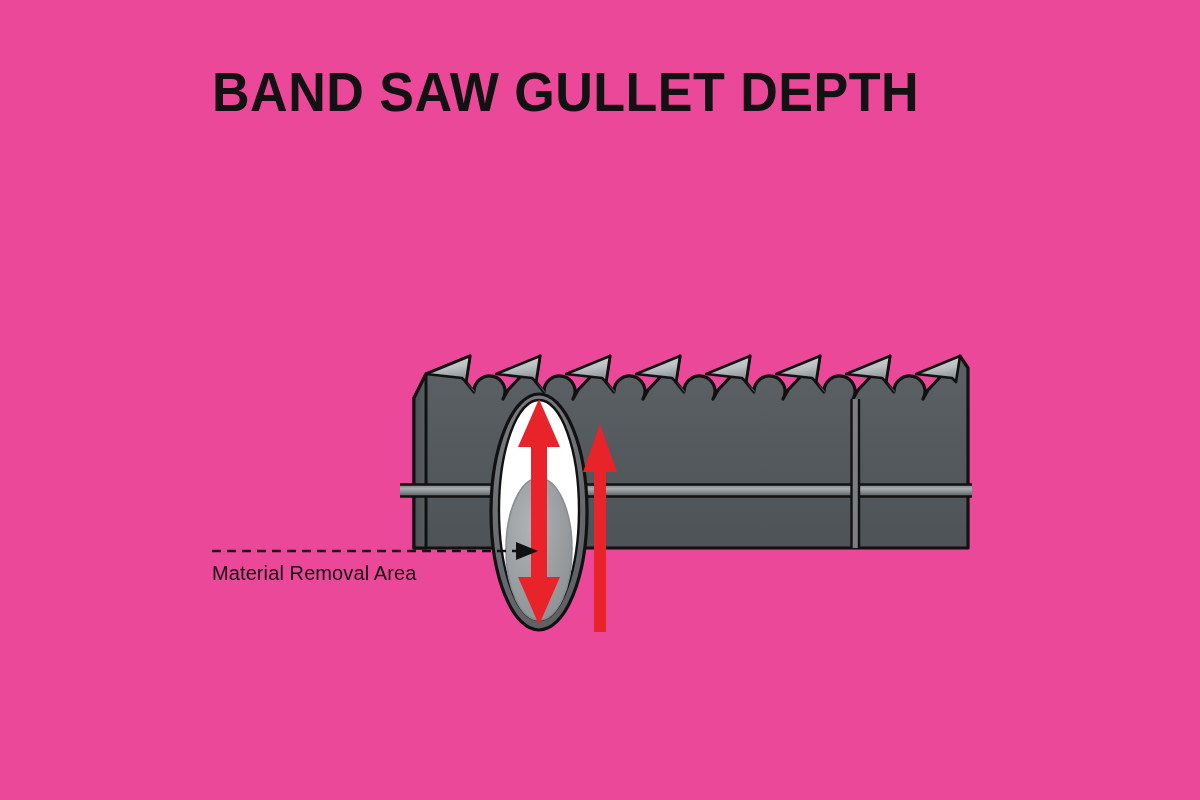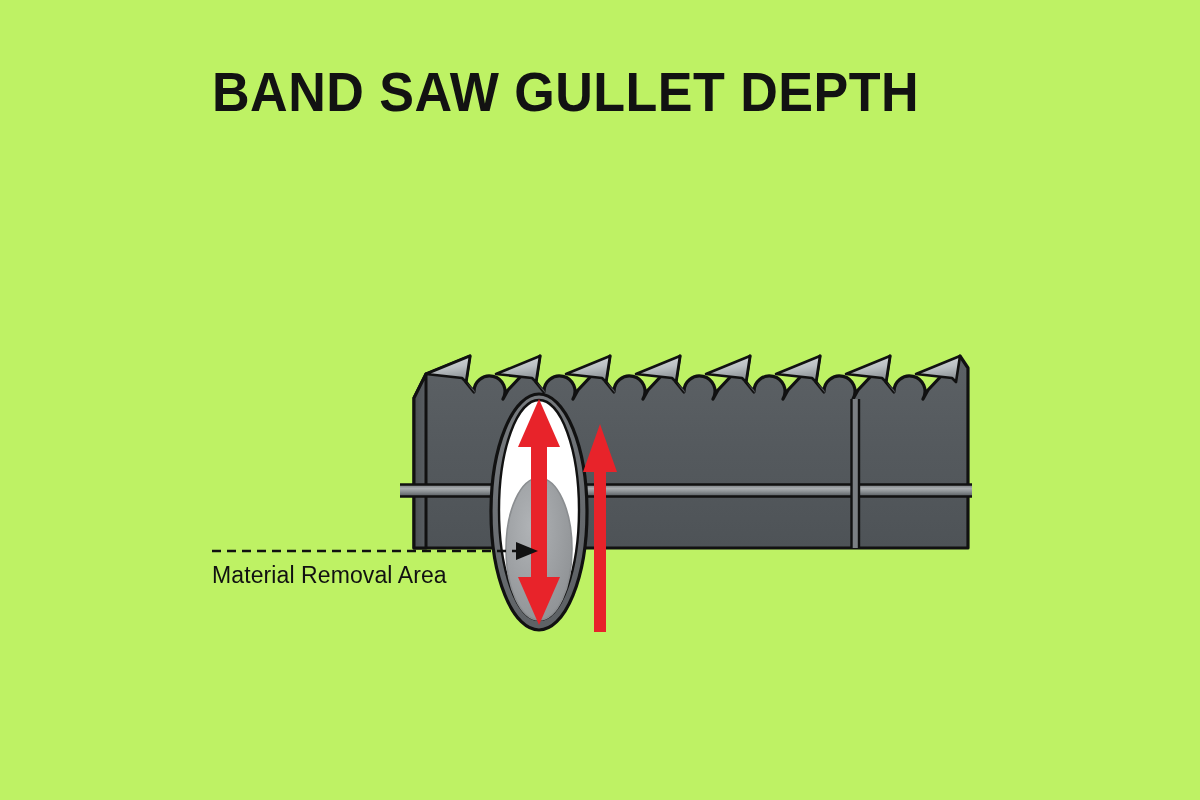--- a/index.html
+++ b/index.html
@@ -11,7 +11,7 @@
     position: relative;
     width: 1200px;
     height: 800px;
-    background: #bef264;
+    background: #ec4899;
     overflow: hidden;
     font-family: "Liberation Sans", sans-serif;
   }

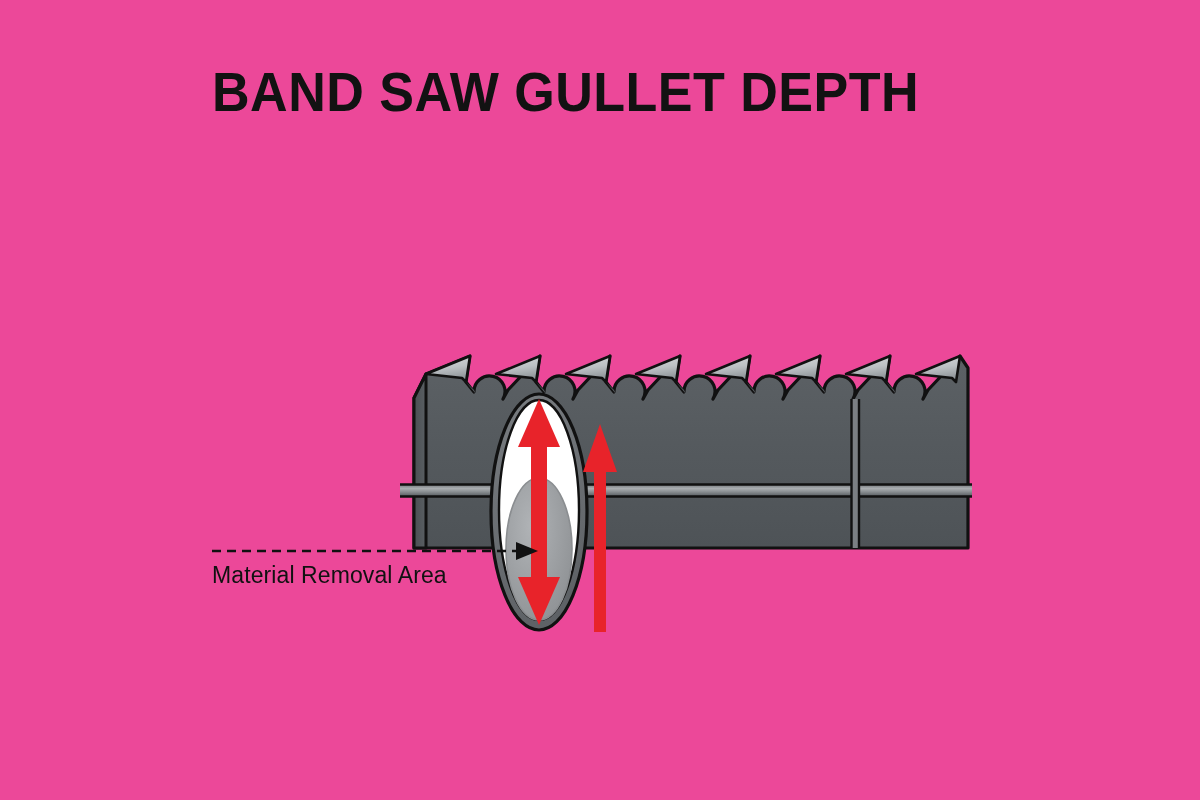--- a/index.html
+++ b/index.html
@@ -42,7 +42,7 @@
   #material-label {
     left: 212px;
     top: 562px;
-    font-size: 23px;
+    font-size: 20px;
     font-weight: normal;
     letter-spacing: 0.1px;
   }

